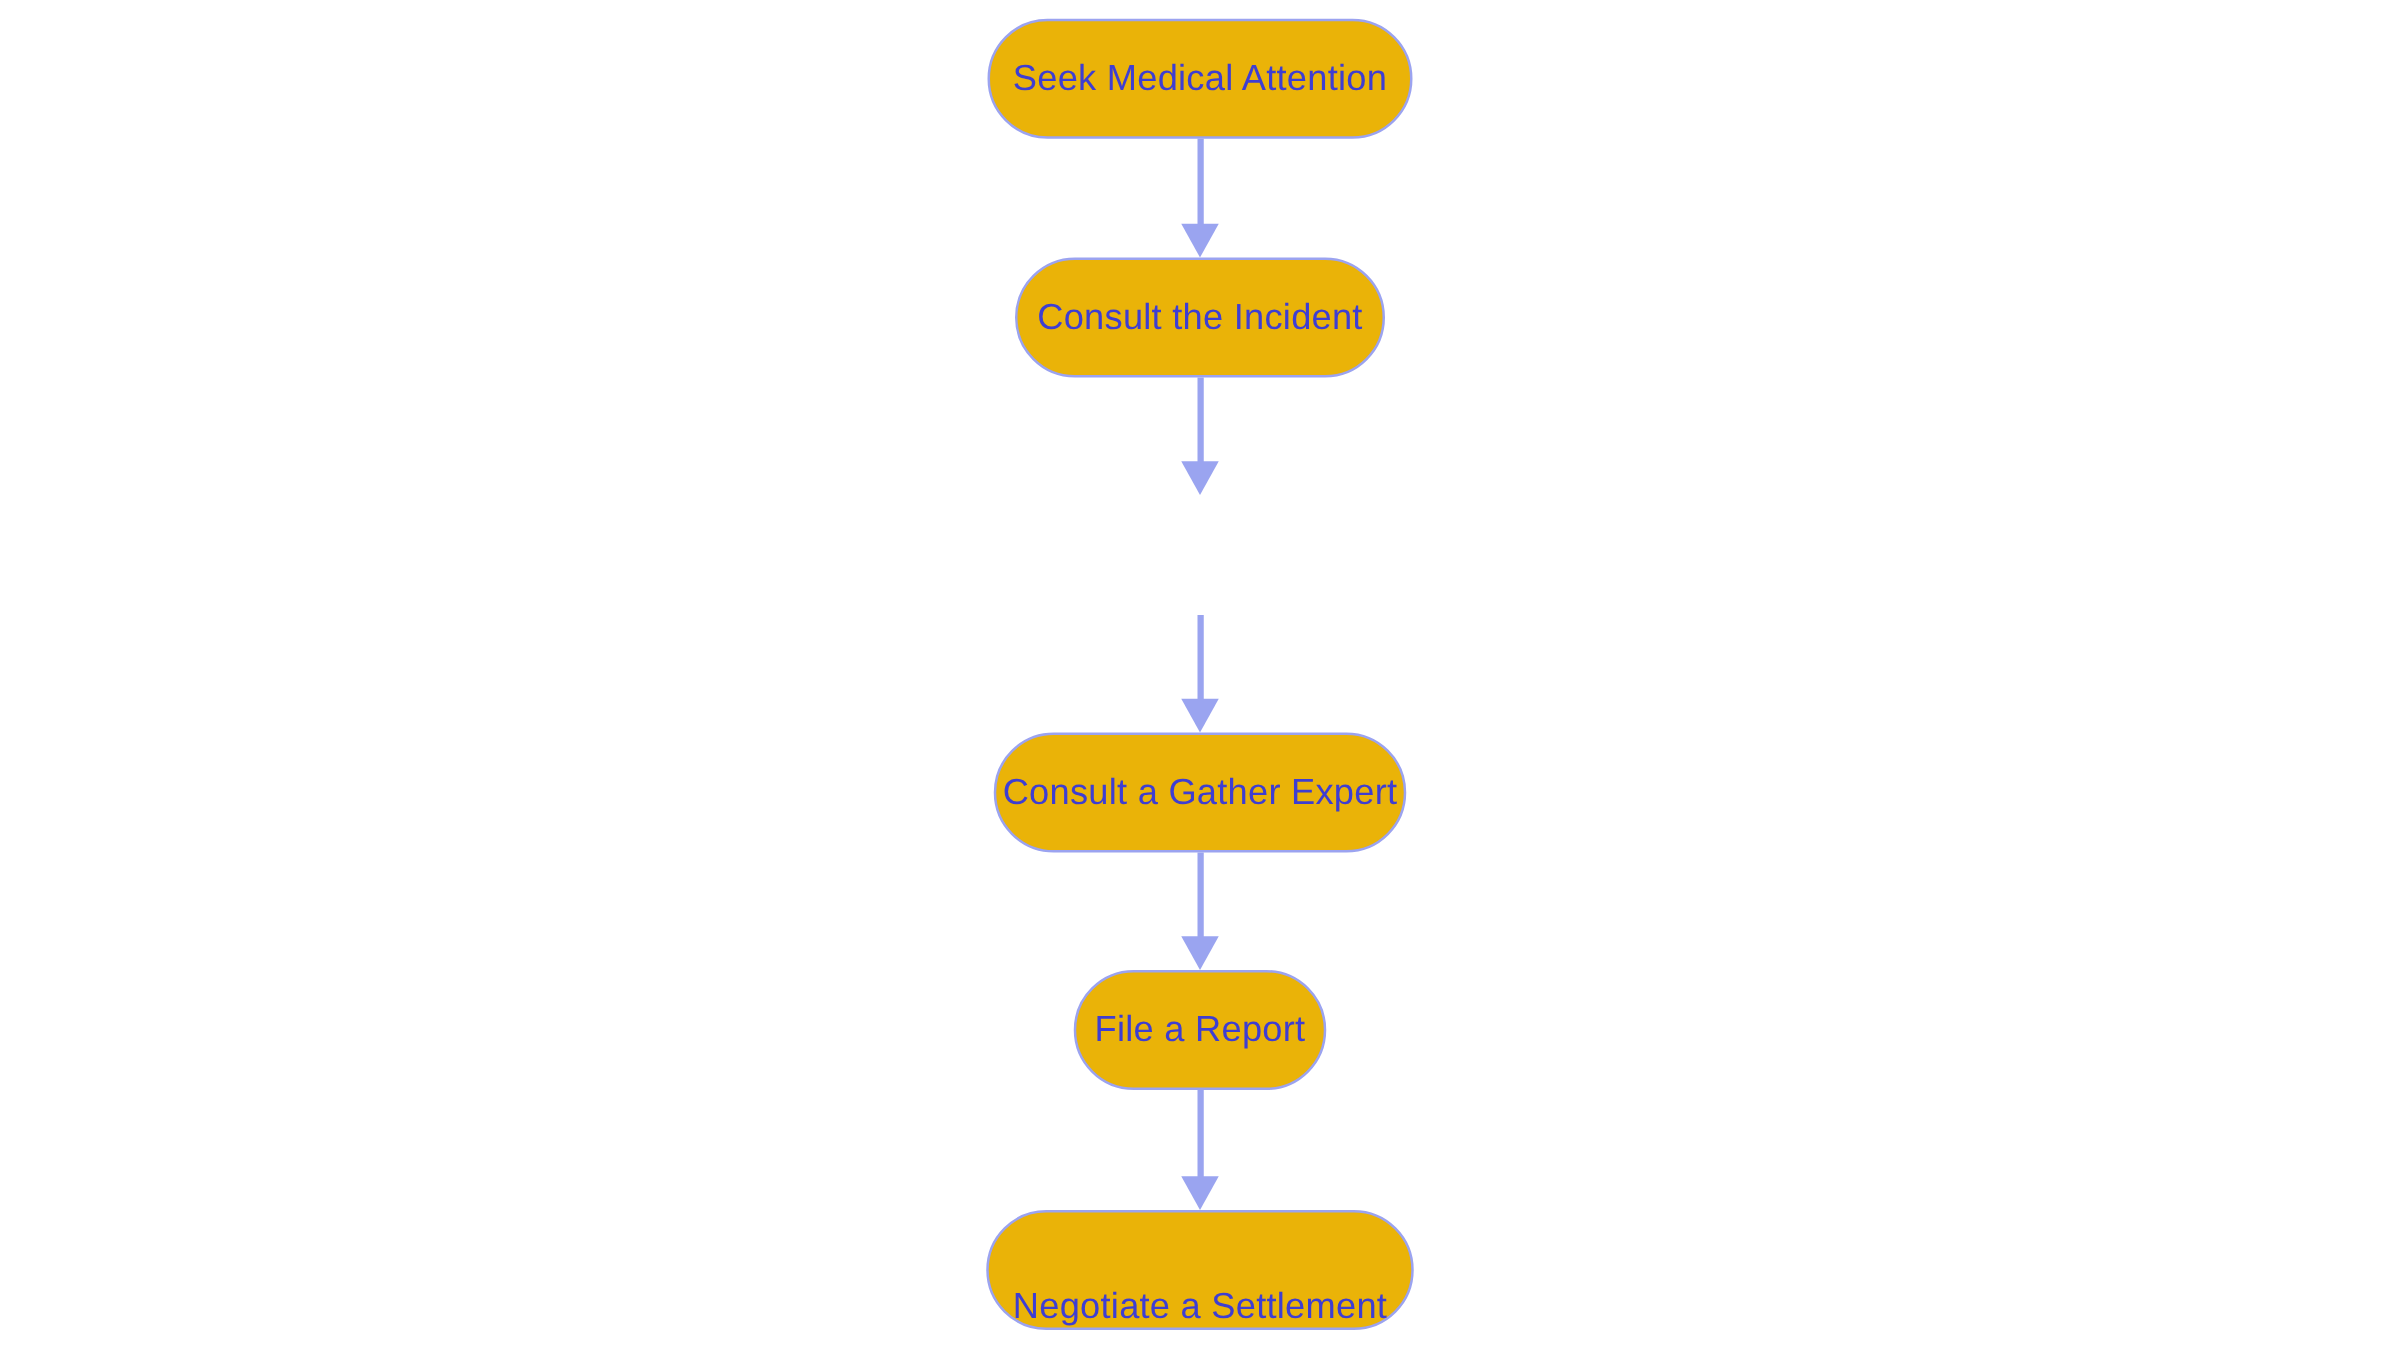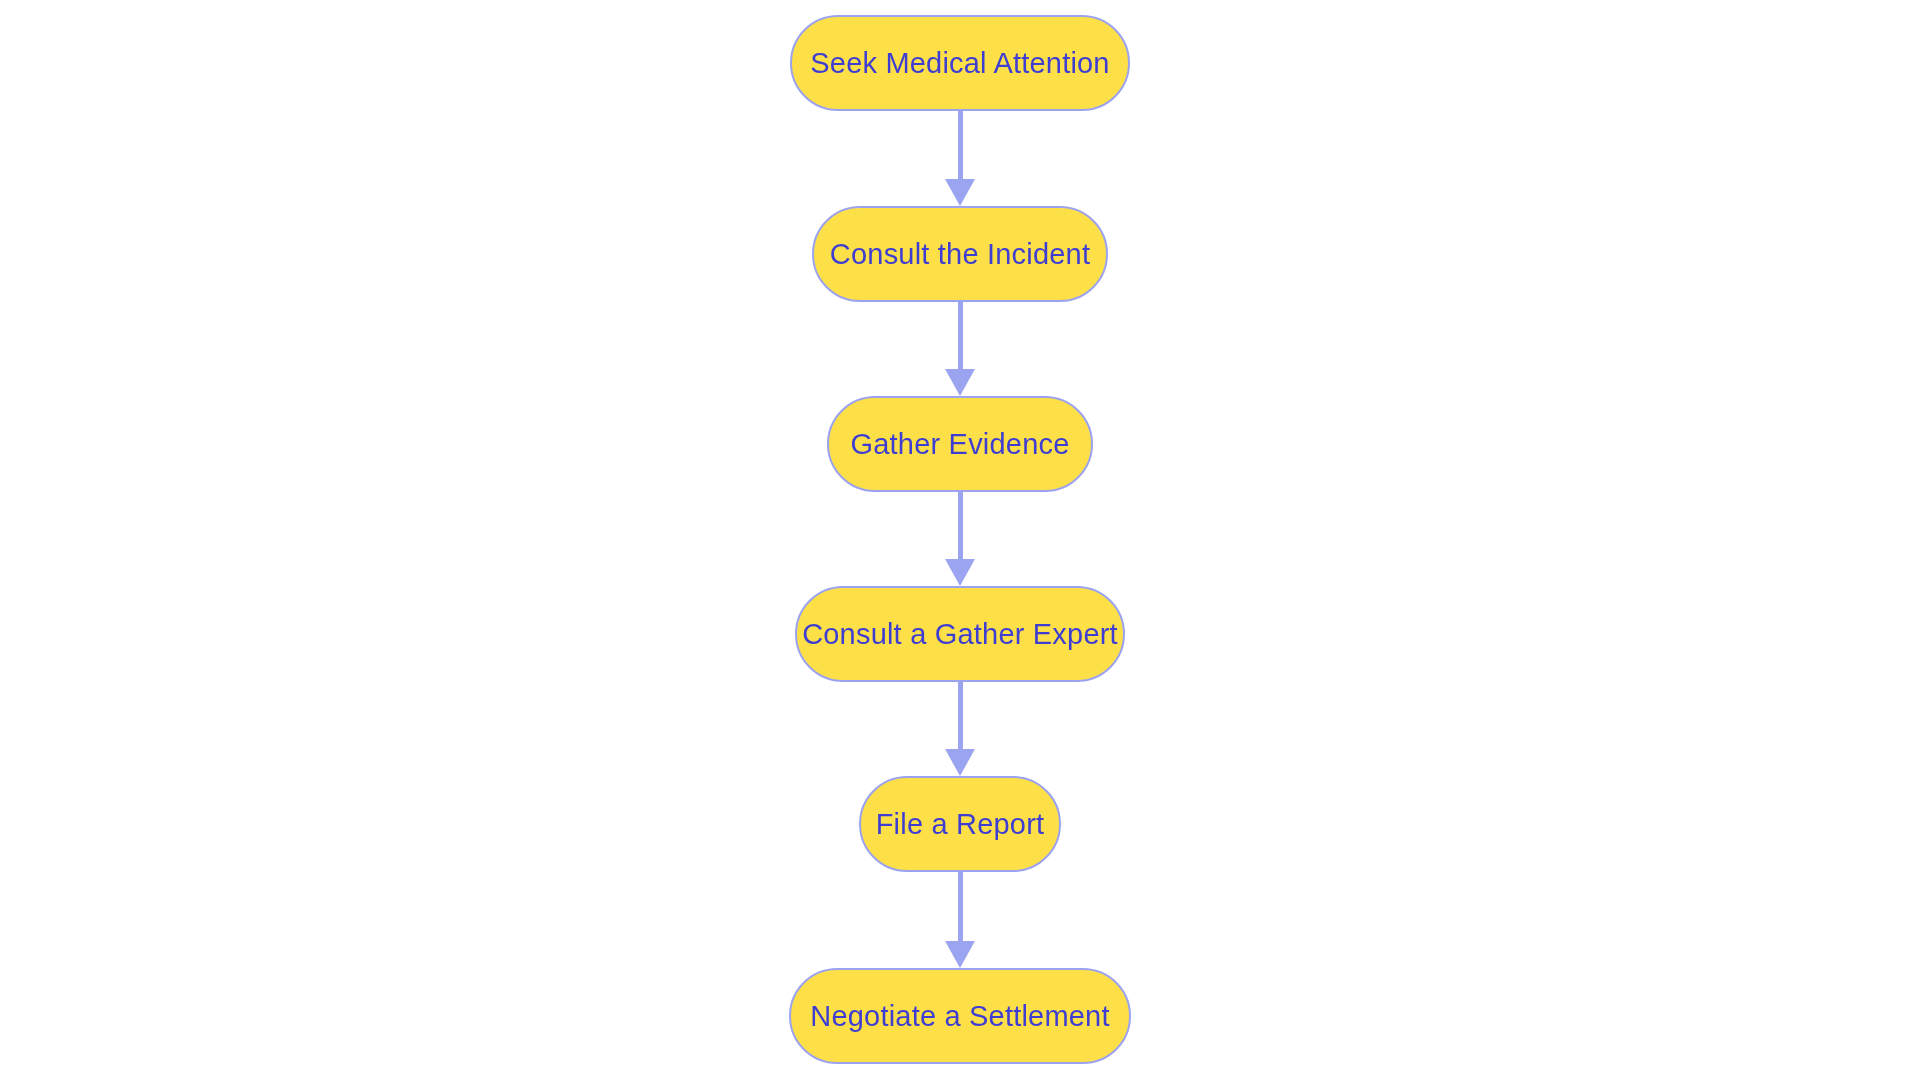--- a/index.html
+++ b/index.html
@@ -22,7 +22,7 @@
     position: absolute;
     height: 96px;
     border-radius: 48px;
-    background: #fde047;
+    background: #eab308;
     border: 2px solid #9ba3f0;
     display: flex;
     align-items: center;

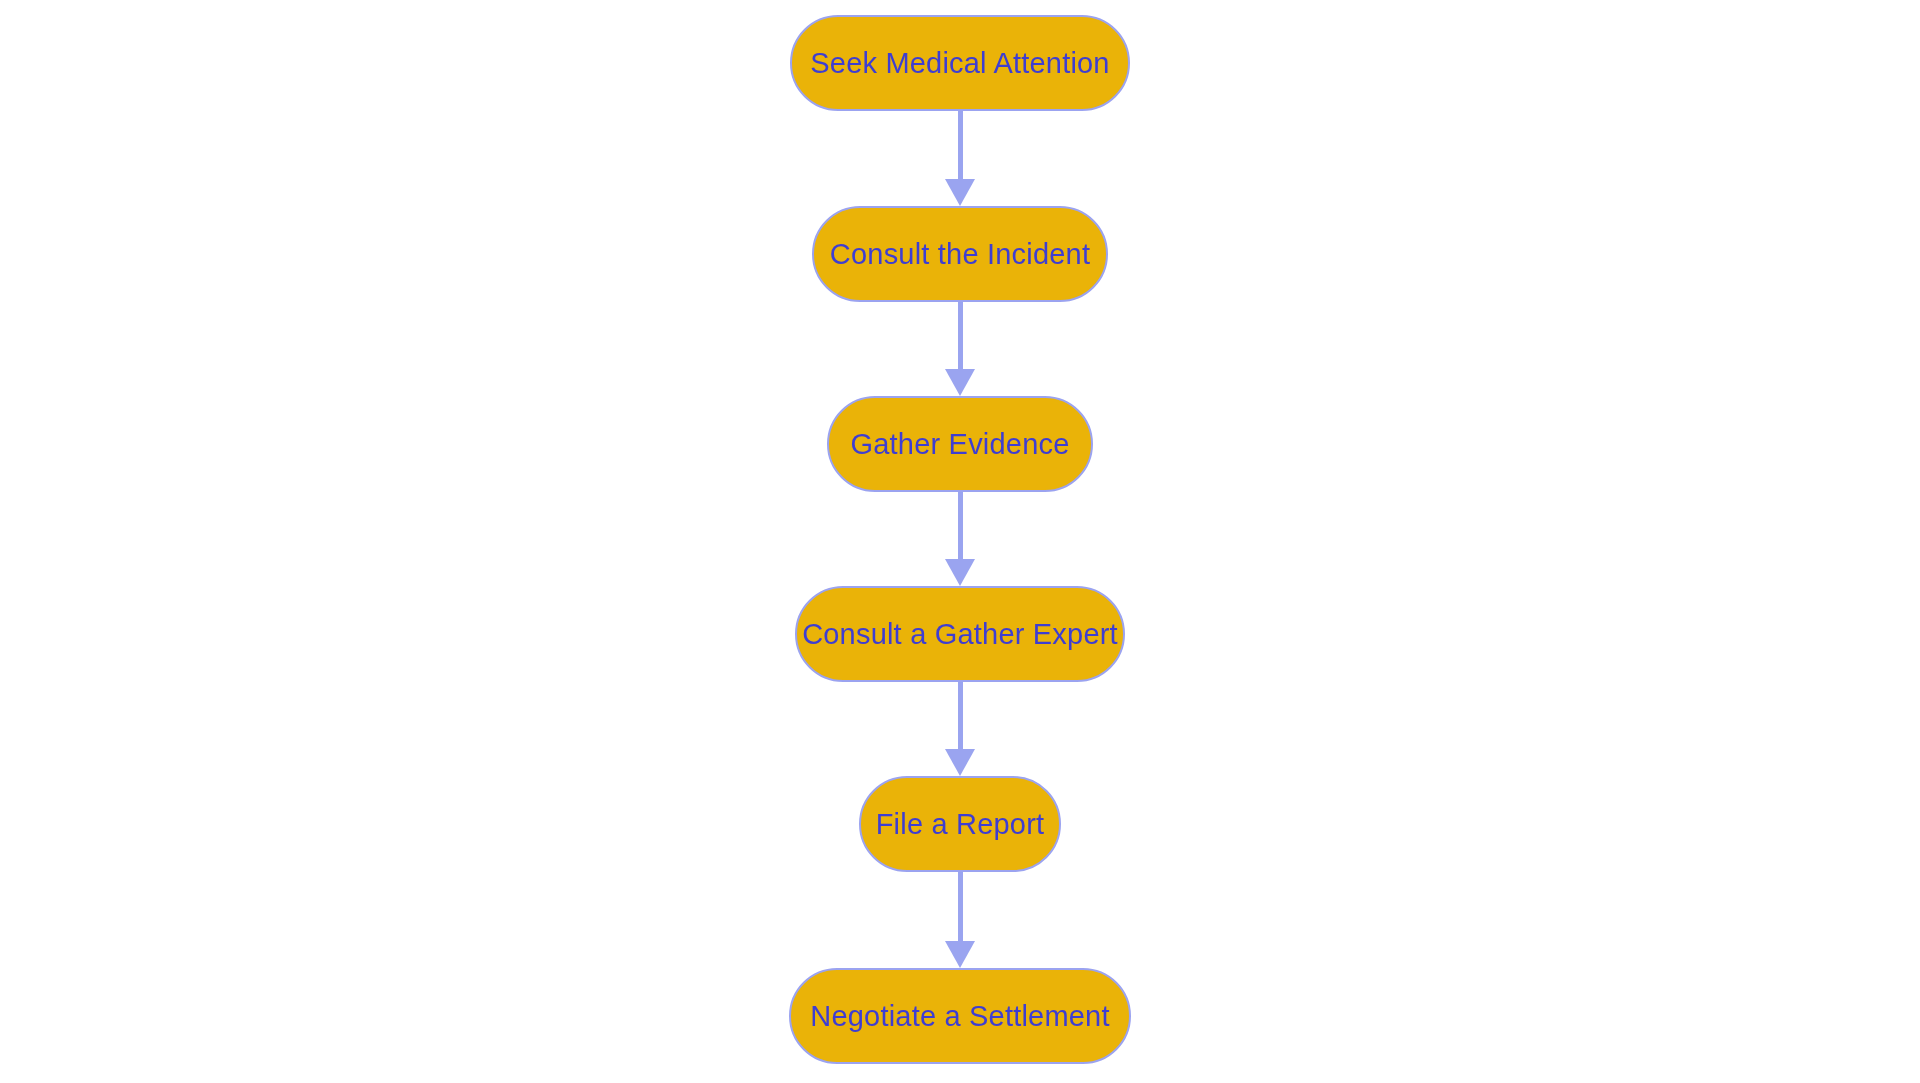--- a/index.html
+++ b/index.html
@@ -95,9 +95,6 @@
     <div class="head"></div>
   </div>
 
-  <div class="node n3">
-    <span class="node-label">Gather Evidence</span>
-  </div>
 
   <div class="connector c3">
     <div class="line"></div>

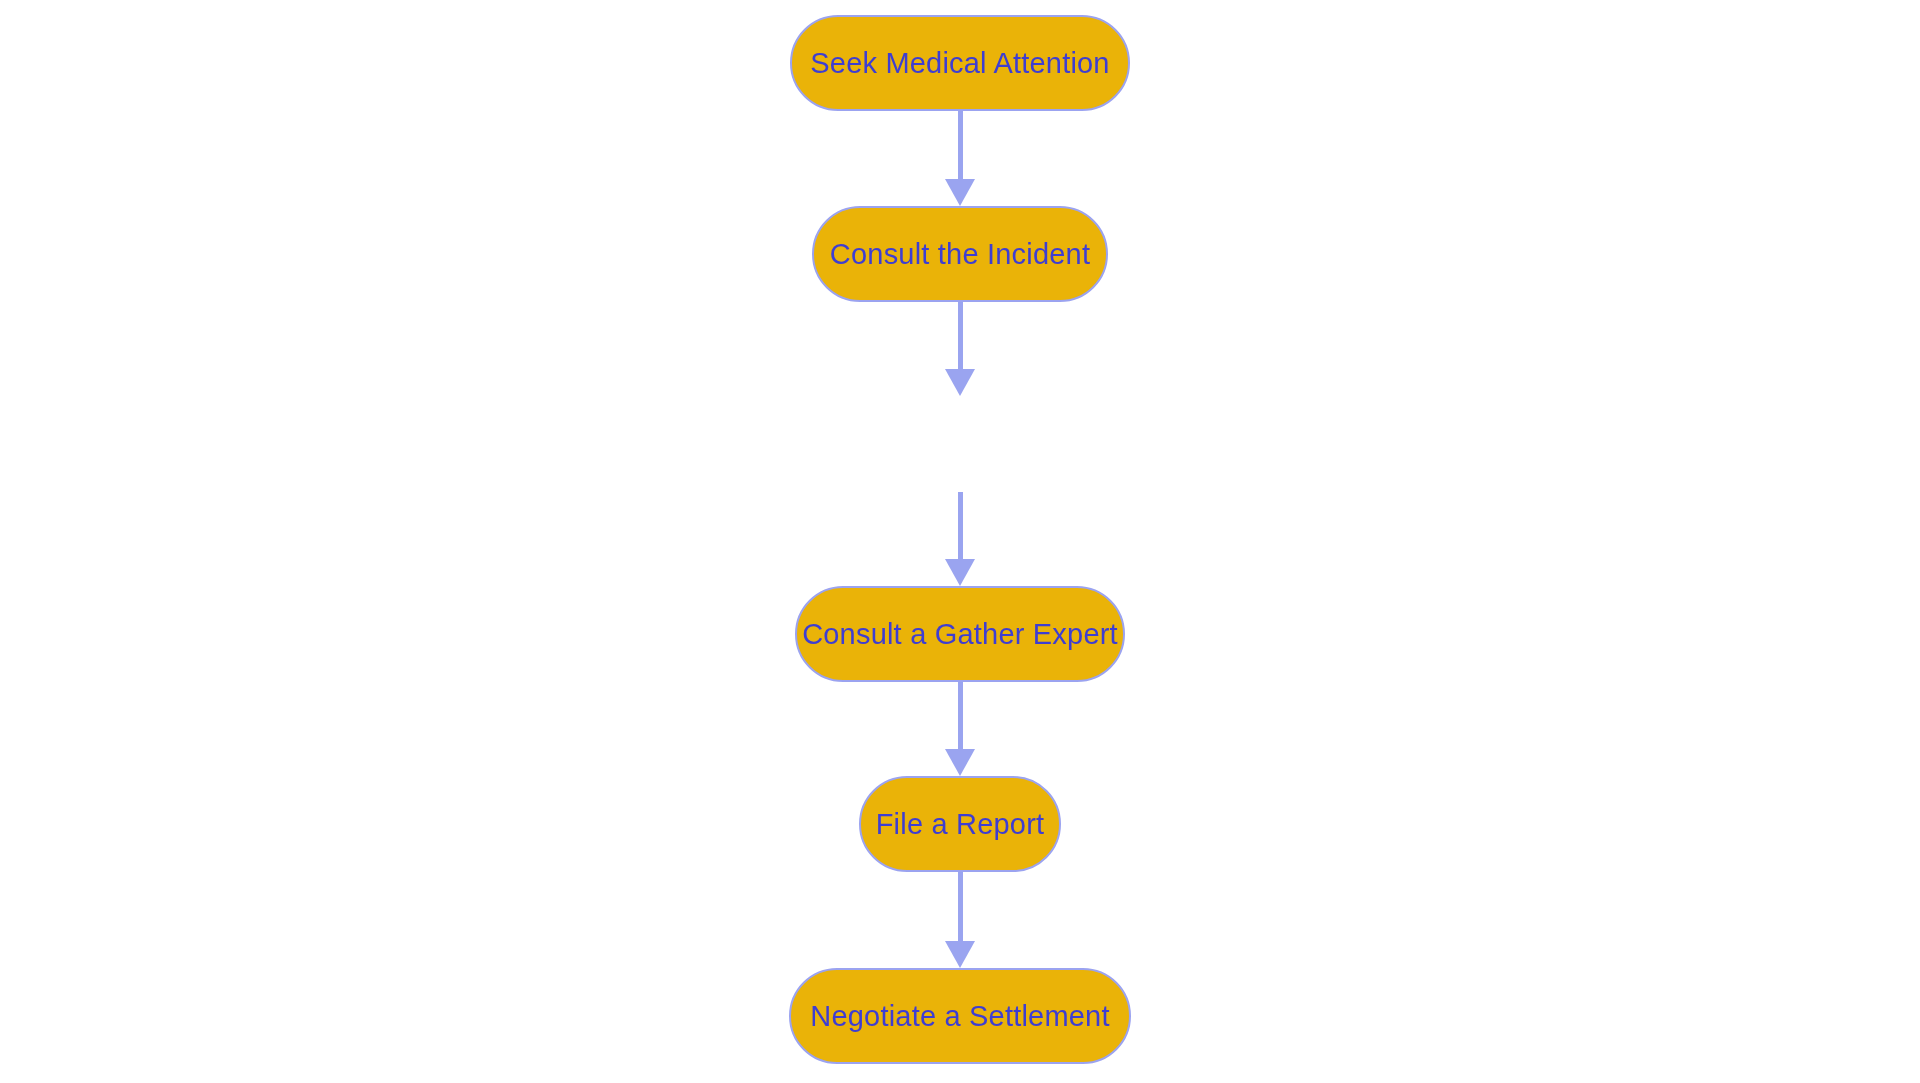--- a/index.html
+++ b/index.html
@@ -40,7 +40,7 @@
   .n3 { left: 827px; top: 396px; width: 266px; }
   .n4 { left: 795px; top: 586px; width: 330px; }
   .n5 { left: 859px; top: 776px; width: 202px; }
-  .n6 { left: 789px; top: 968px; width: 342px; }
+  .n6 { left: 789px; top: 968px; width: 342px; align-items: flex-end; }
 
   
   .connector {

